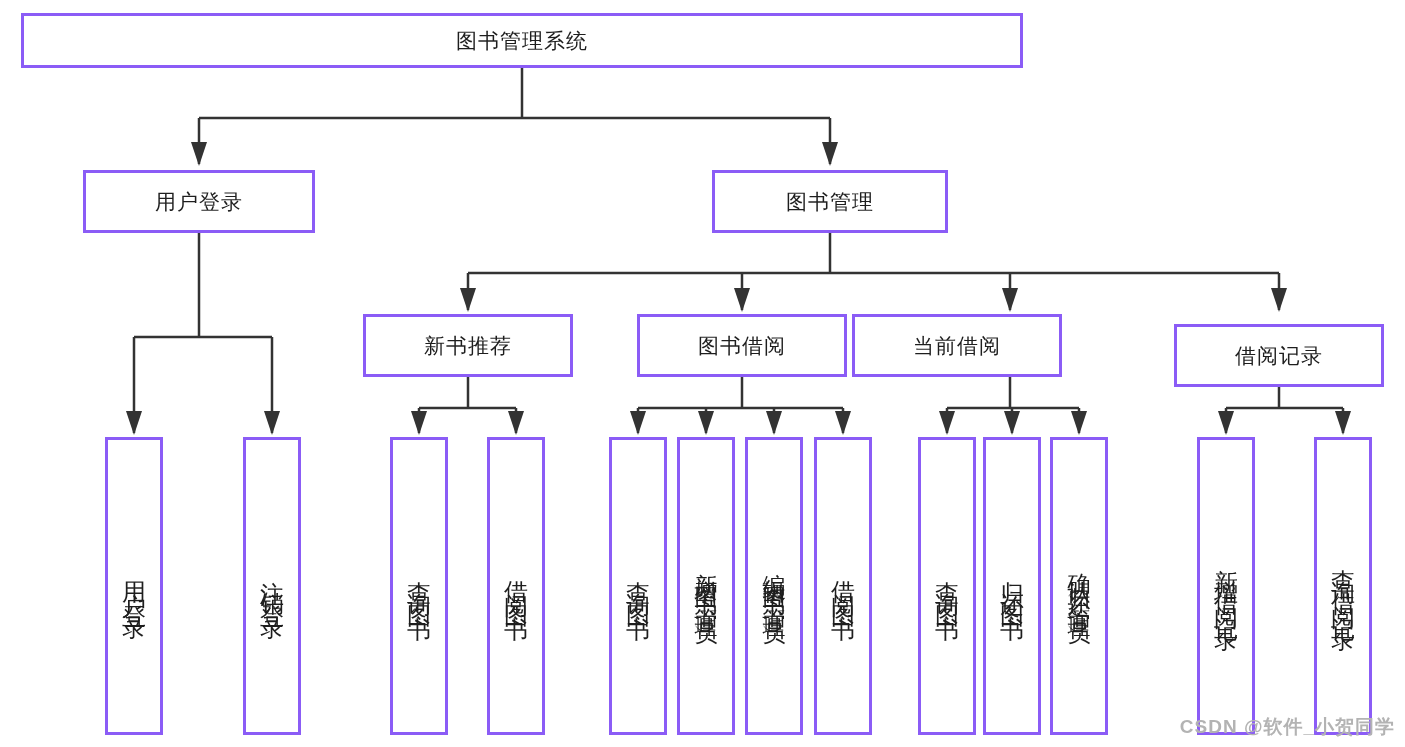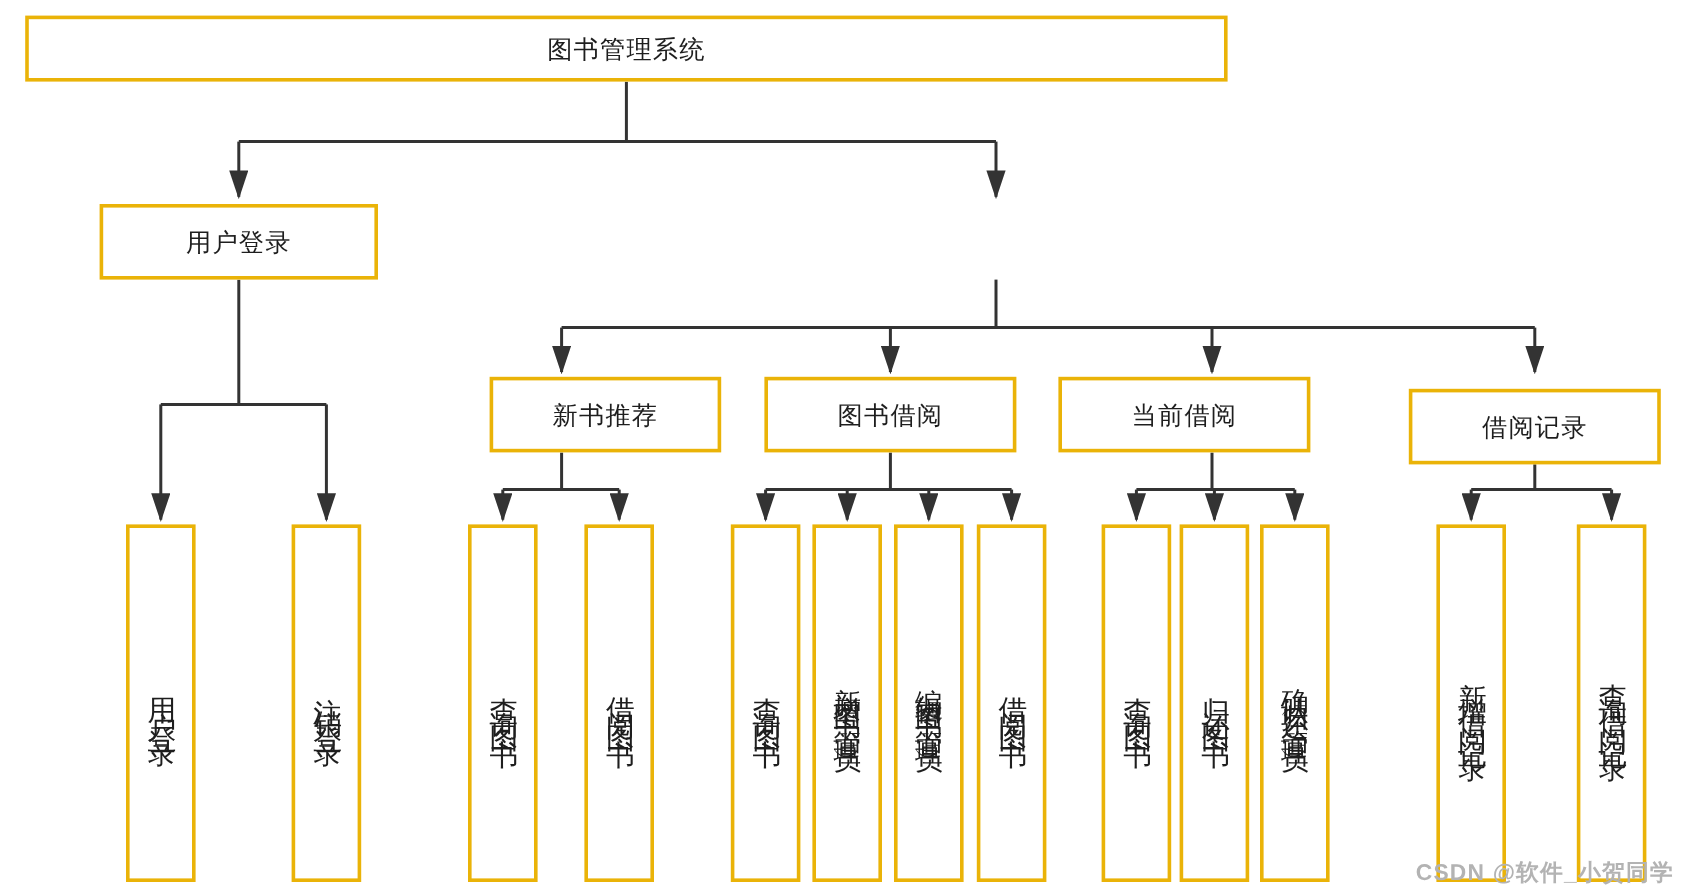--- a/index.html
+++ b/index.html
@@ -19,7 +19,7 @@
   .box {
     position: absolute;
     box-sizing: border-box;
-    border: 3px solid #eab308;
+    border: 3px solid #8b5cf6;
     background: #ffffff;
     display: flex;
     align-items: center;

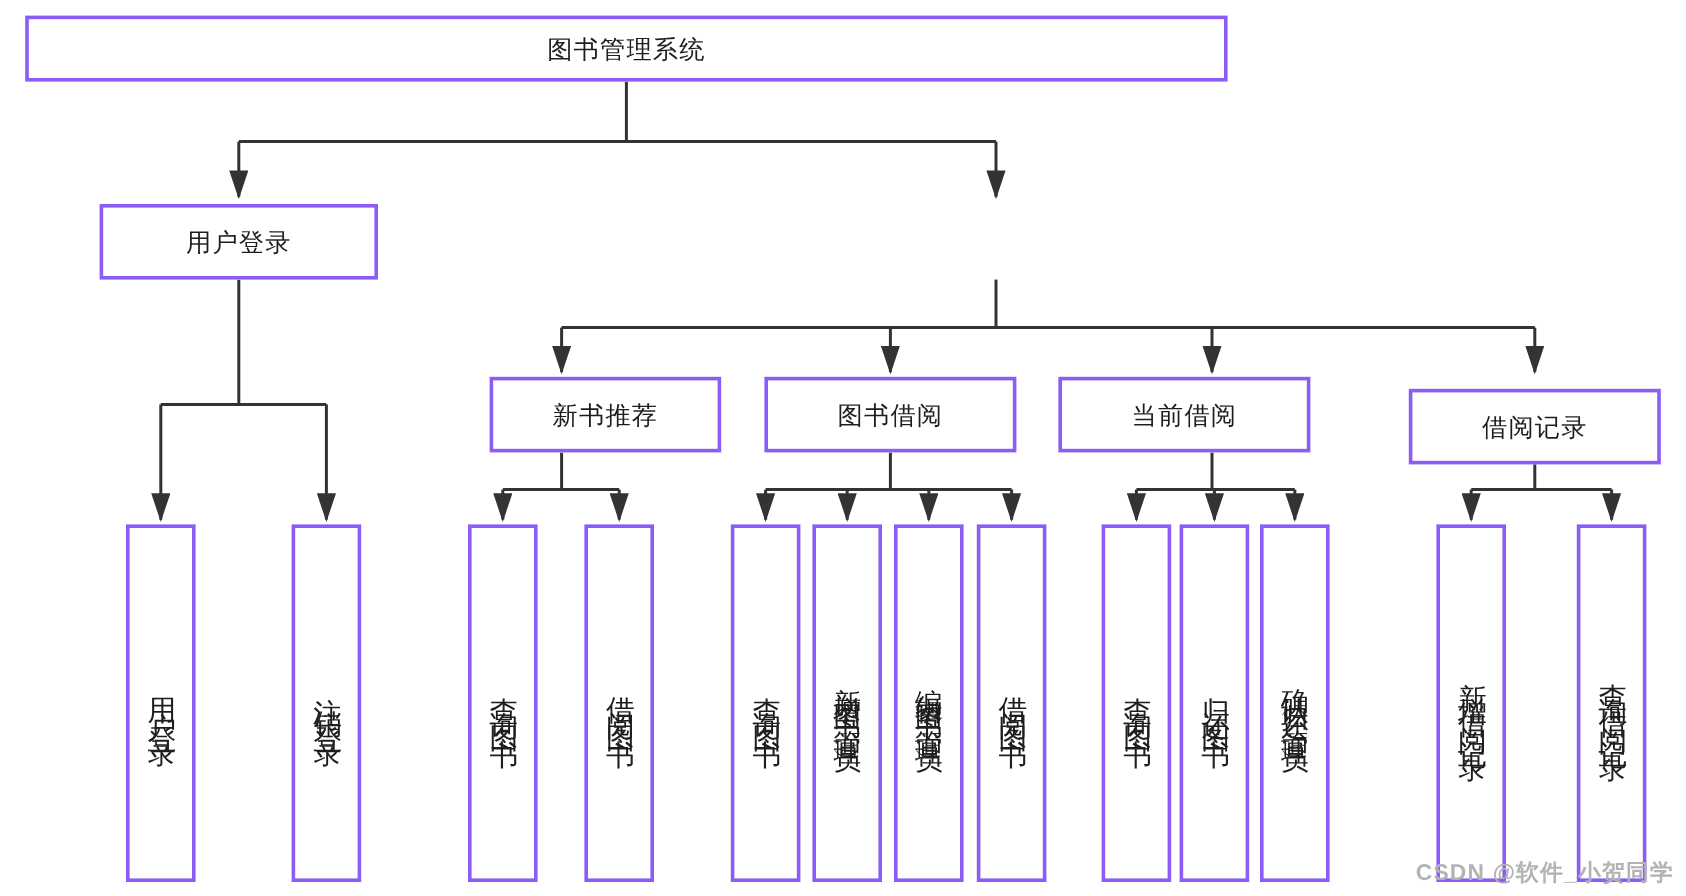--- a/index.html
+++ b/index.html
@@ -116,6 +116,9 @@
   <div class="box" style="left:83px; top:170px; width:232px; height:63px;">
     <span class="hlabel">用户登录</span>
   </div>
+  <div class="box" style="left:712px; top:170px; width:236px; height:63px;">
+    <span class="hlabel">图书管理</span>
+  </div>
 
   <div class="box" style="left:363px; top:314px; width:193px; height:63px;margin-left:45px;">
     <span class="hlabel">新书推荐</span>

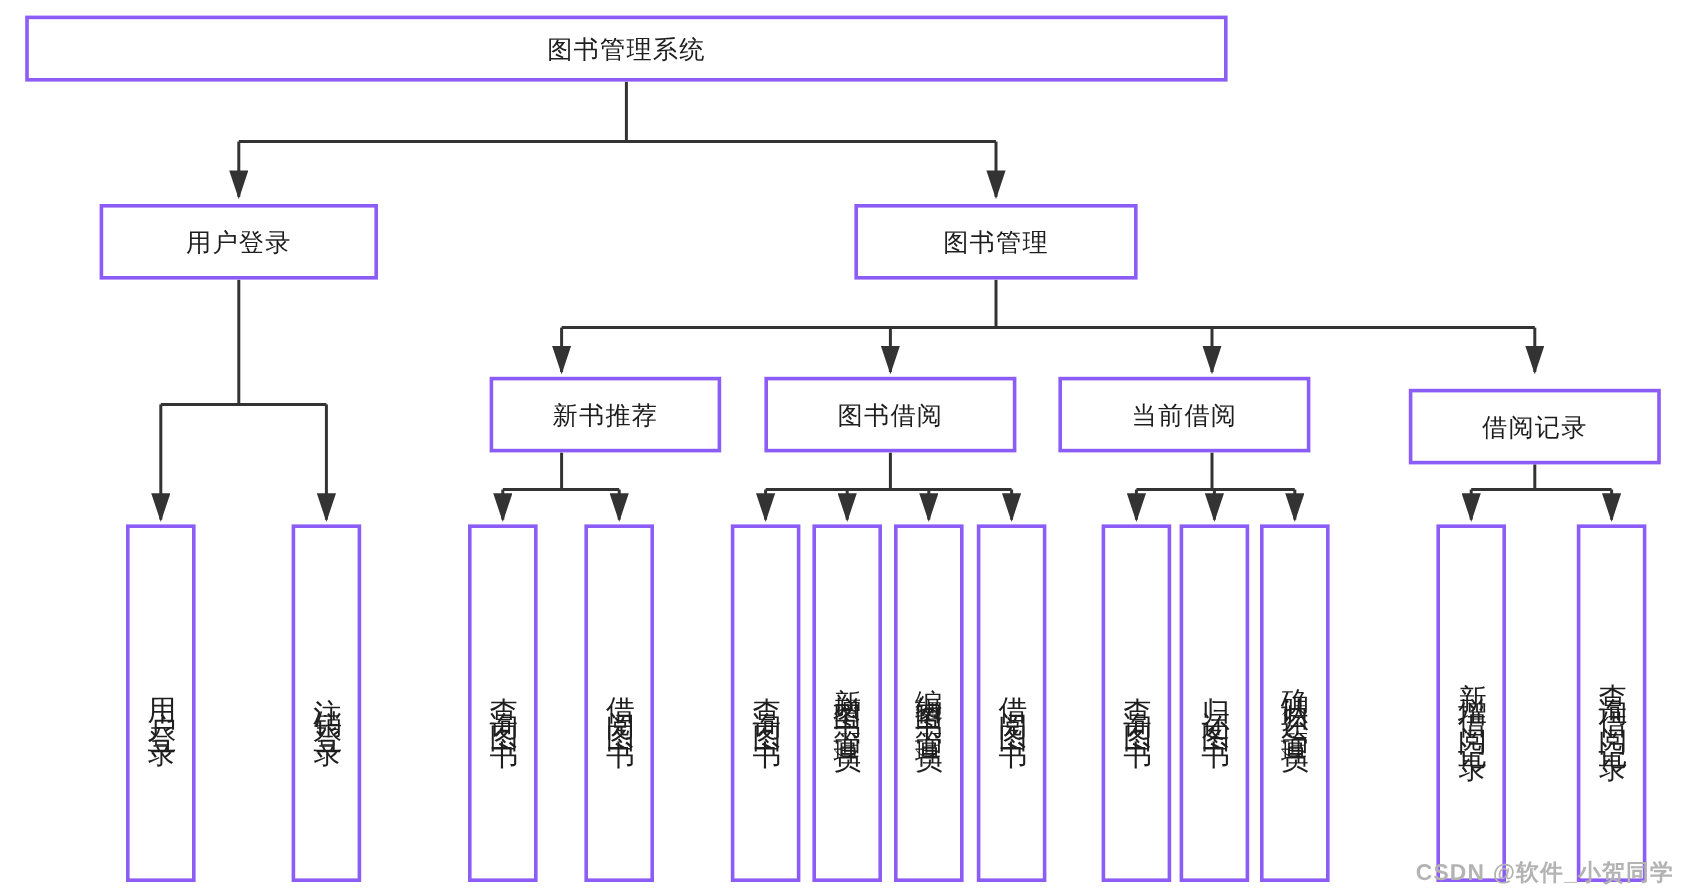--- a/index.html
+++ b/index.html
@@ -120,7 +120,7 @@
     <span class="hlabel">图书管理</span>
   </div>
 
-  <div class="box" style="left:363px; top:314px; width:193px; height:63px;margin-left:45px;">
+  <div class="box" style="left:363px; top:314px; width:210px; height:63px;">
     <span class="hlabel">新书推荐</span>
   </div>
   <div class="box" style="left:637px; top:314px; width:210px; height:63px;">

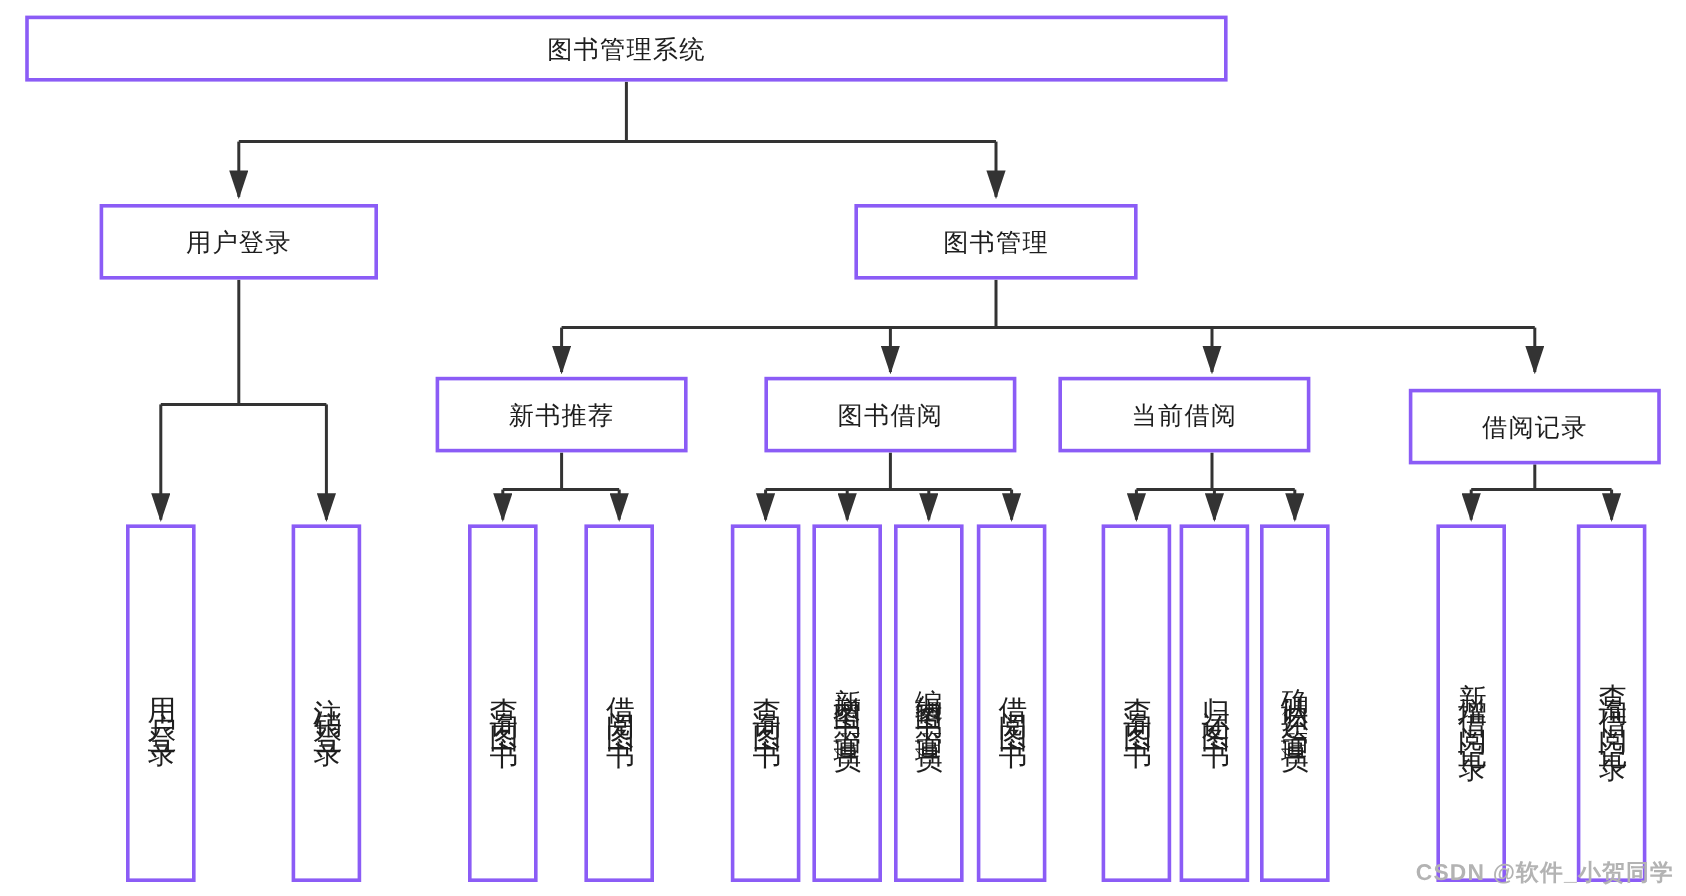--- a/index.html
+++ b/index.html
@@ -126,7 +126,7 @@
   <div class="box" style="left:637px; top:314px; width:210px; height:63px;">
     <span class="hlabel">图书借阅</span>
   </div>
-  <div class="box" style="left:882px; top:314px; width:210px; height:63px;text-align:right;">
+  <div class="box" style="left:852px; top:314px; width:210px; height:63px;text-align:right;">
     <span class="hlabel">当前借阅</span>
   </div>
   <div class="box" style="left:1174px; top:324px; width:210px; height:63px;">

